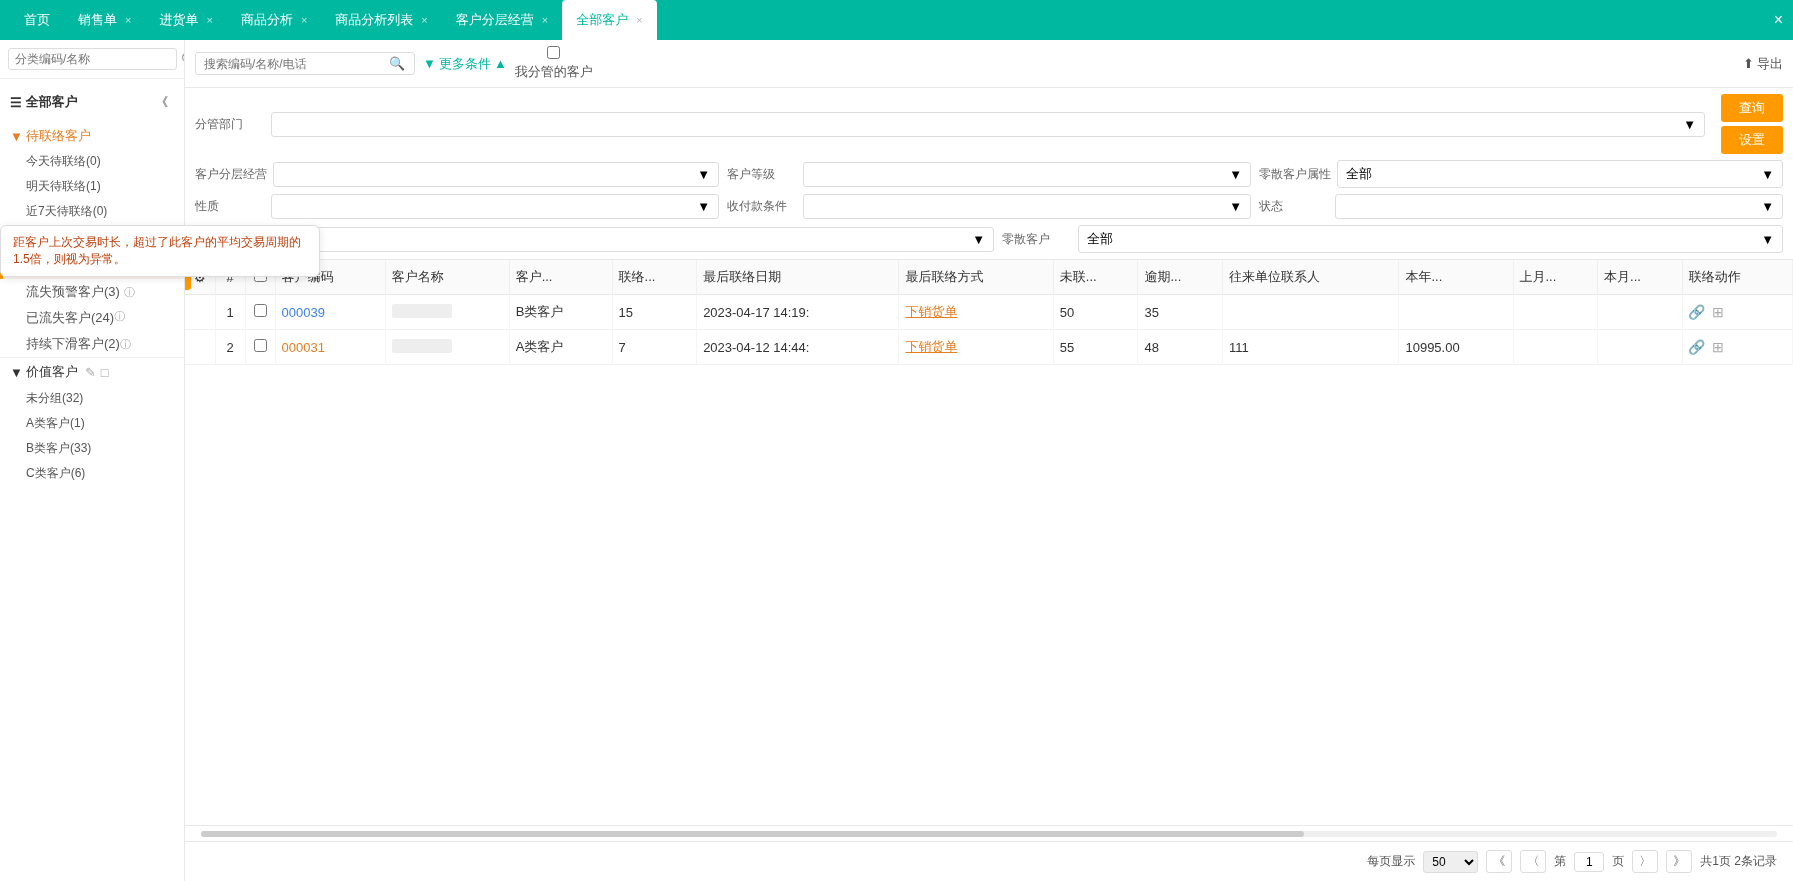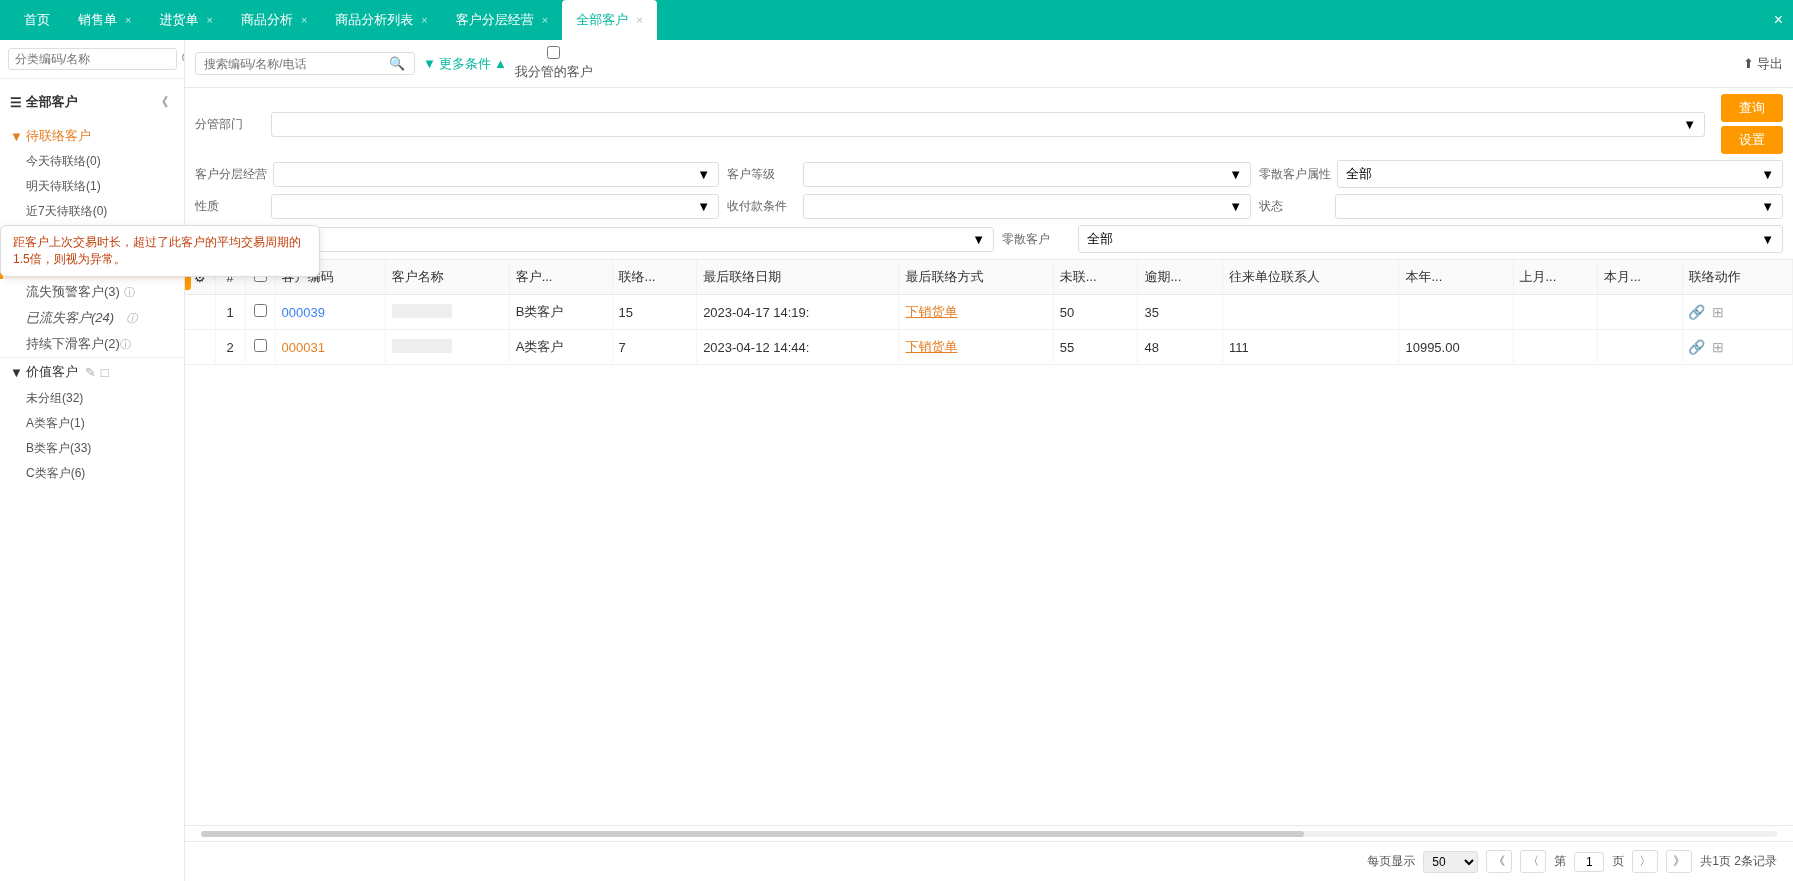--- a/index.html
+++ b/index.html
@@ -248,7 +248,7 @@
         <span>流失预警客户(3)</span>
         <span style="color:#aaa; font-size:11px;">ⓘ</span>
       </div>
-      <div class="tree-item" style="display:flex; align-items:center; gap:12px;font-style:italic;">
+      <div class="tree-item" style="display:flex; gap:0;">
         <span>已流失客户(24)</span>
         <span style="color:#aaa; font-size:11px;">ⓘ</span>
       </div>

